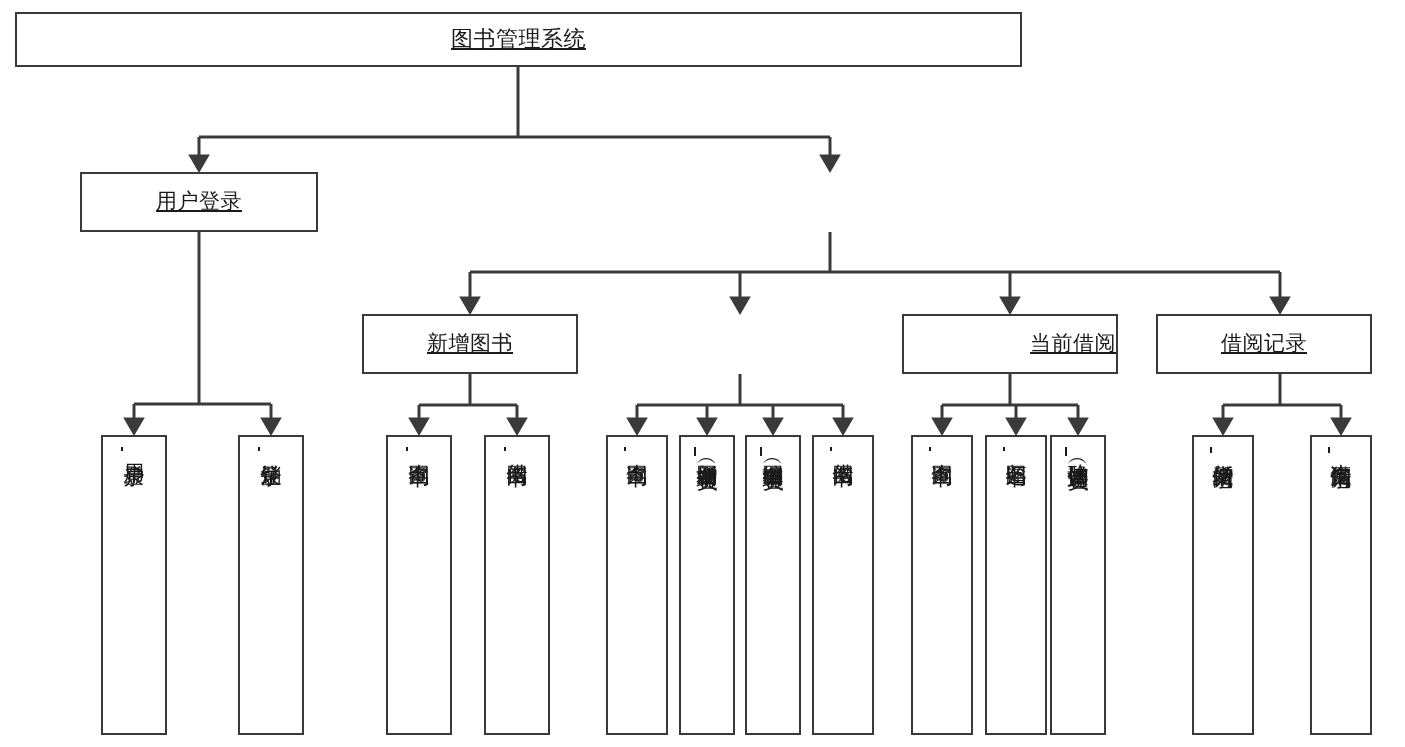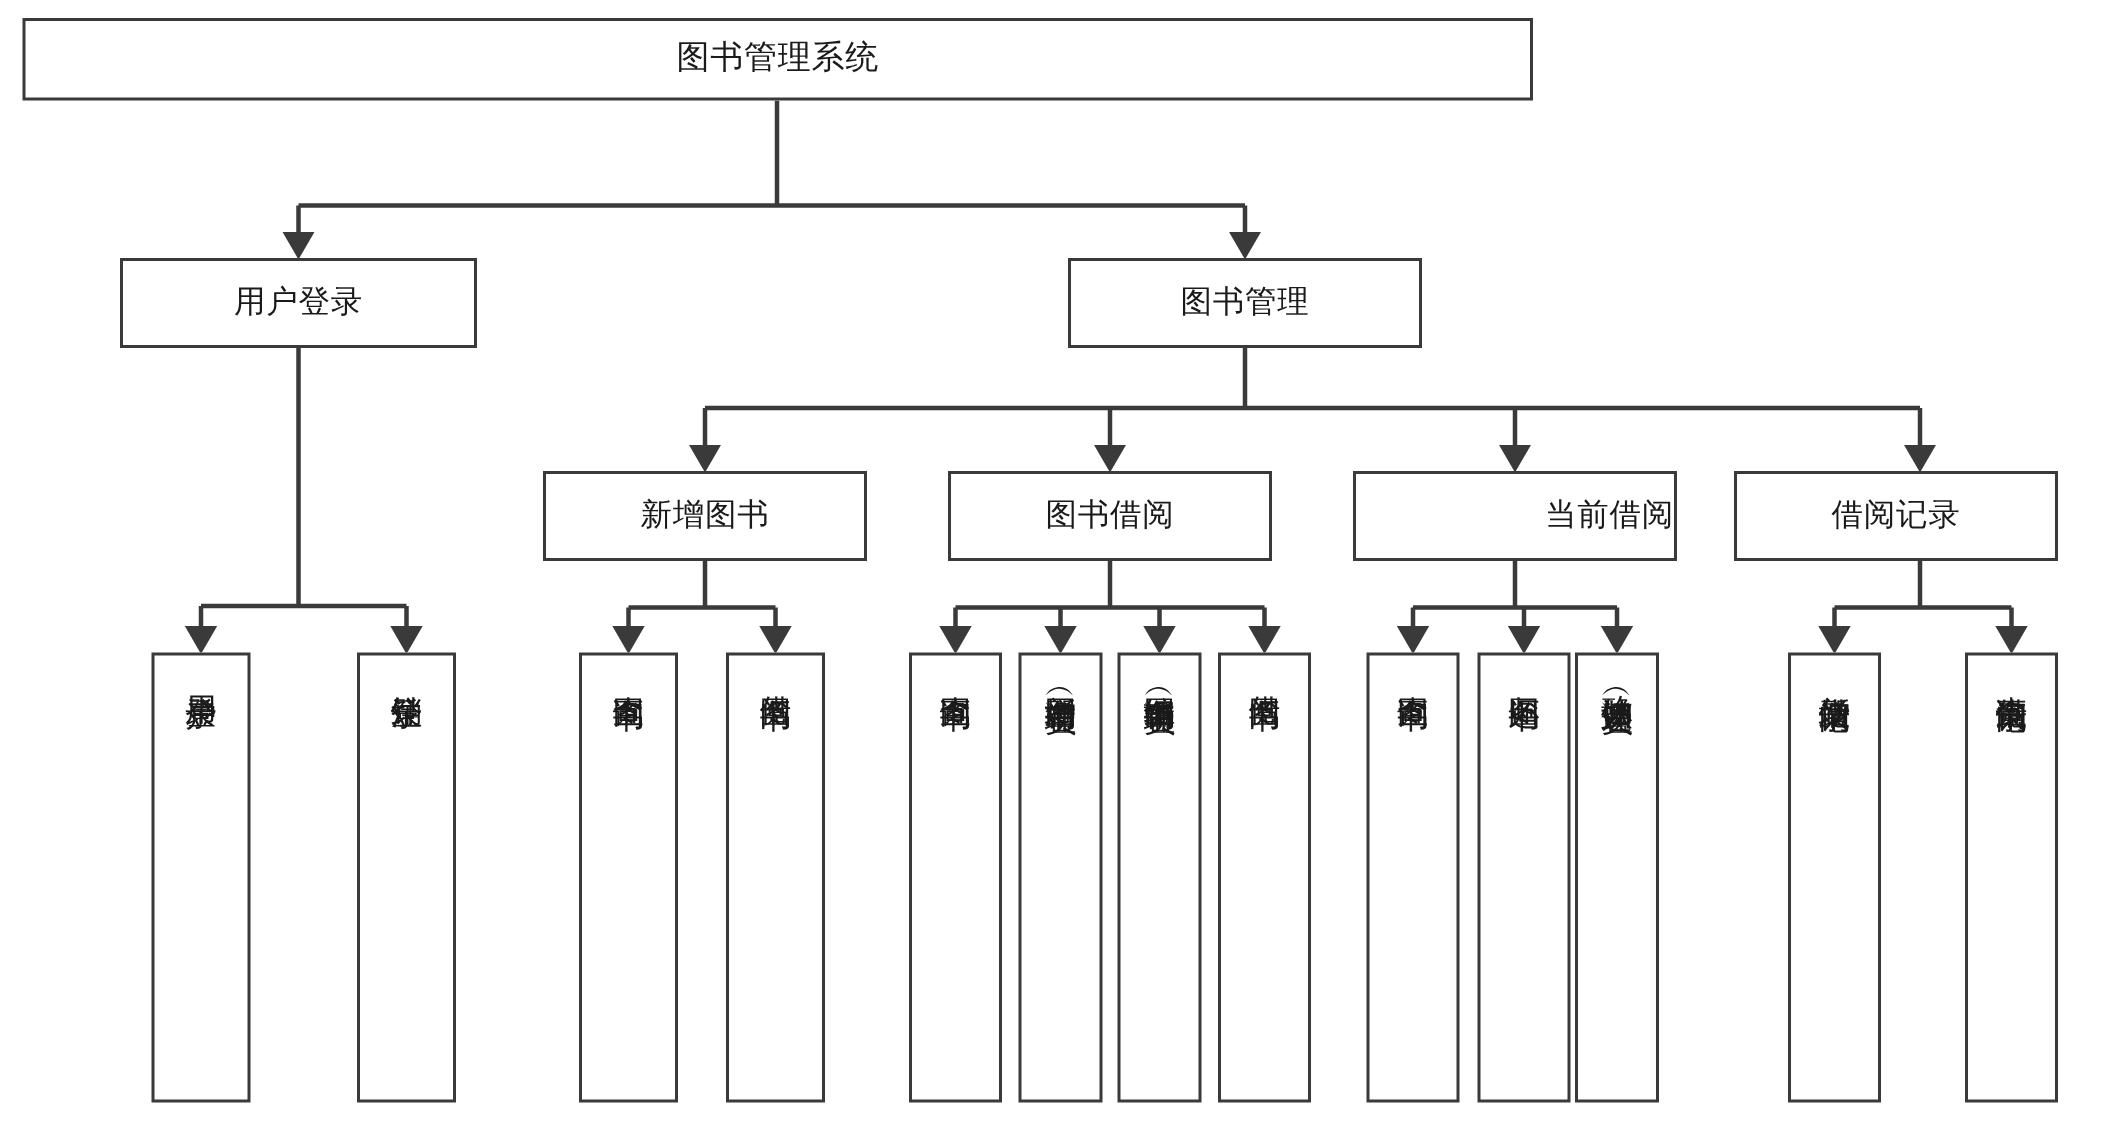--- a/index.html
+++ b/index.html
@@ -35,6 +35,7 @@
     align-items: center;
     justify-content: center;
     color: #1a1a1a;
+    text-decoration: underline;
   }
   .node .label {
     display: block;

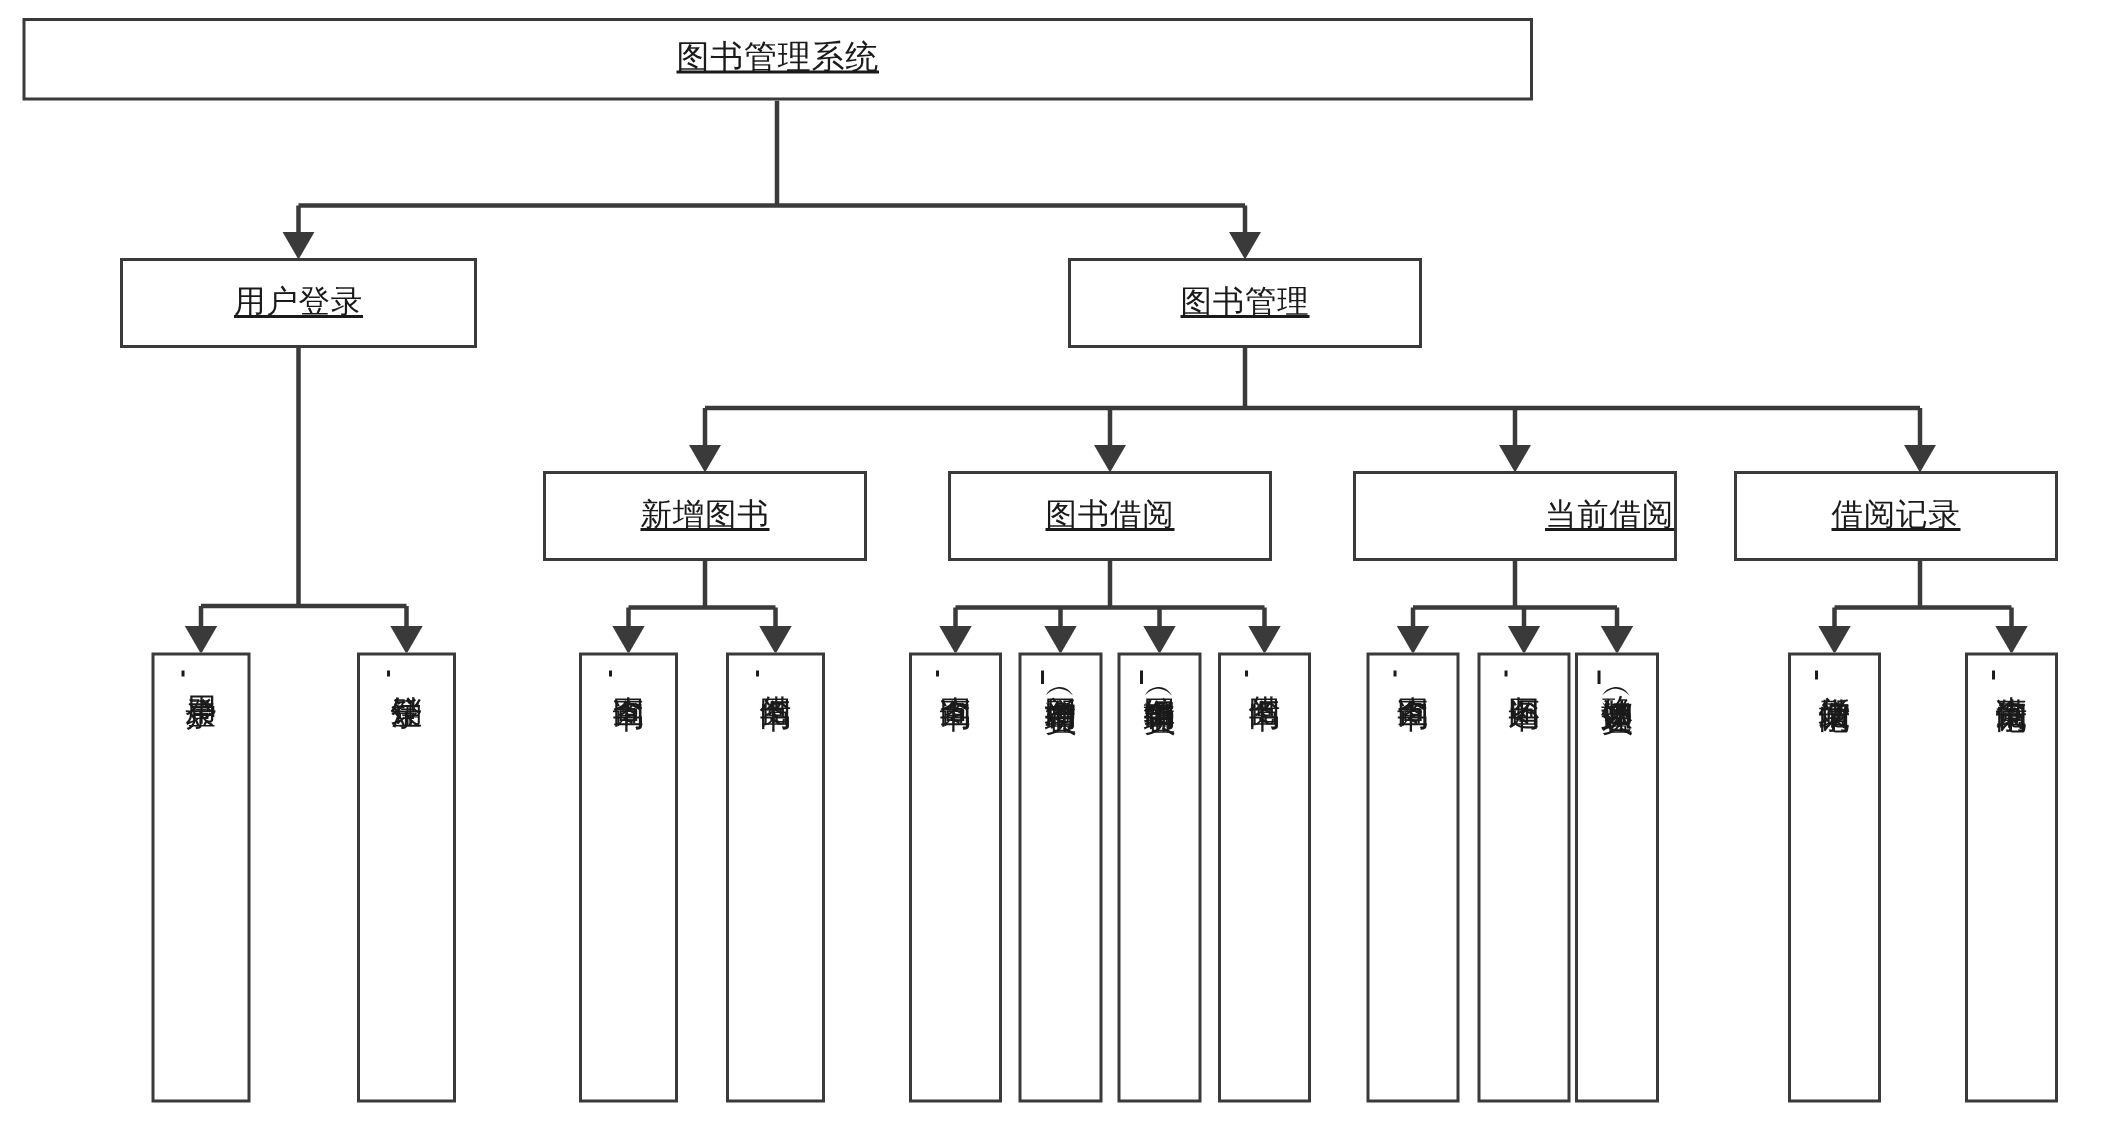--- a/index.html
+++ b/index.html
@@ -136,9 +136,6 @@
   <div class="node horiz" style="left: 80px; top: 172px; width: 238px; height: 60px; border-color: rgb(58, 58, 58); background: rgb(255, 255, 255); color: rgb(26, 26, 26);">
     <span class="label">用户登录</span>
   </div>
-  <div class="node horiz" style="left: 712px; top: 172px; width: 236px; height: 60px; border-color: rgb(58, 58, 58); background: rgb(255, 255, 255); color: rgb(26, 26, 26);">
-    <span class="label">图书管理</span>
-  </div>
 
   <div class="node horiz" style="left: 362px; top: 314px; width: 216px; height: 60px; border-color: rgb(58, 58, 58); background: rgb(255, 255, 255); color: rgb(26, 26, 26);">
     <span class="label">新增图书</span>

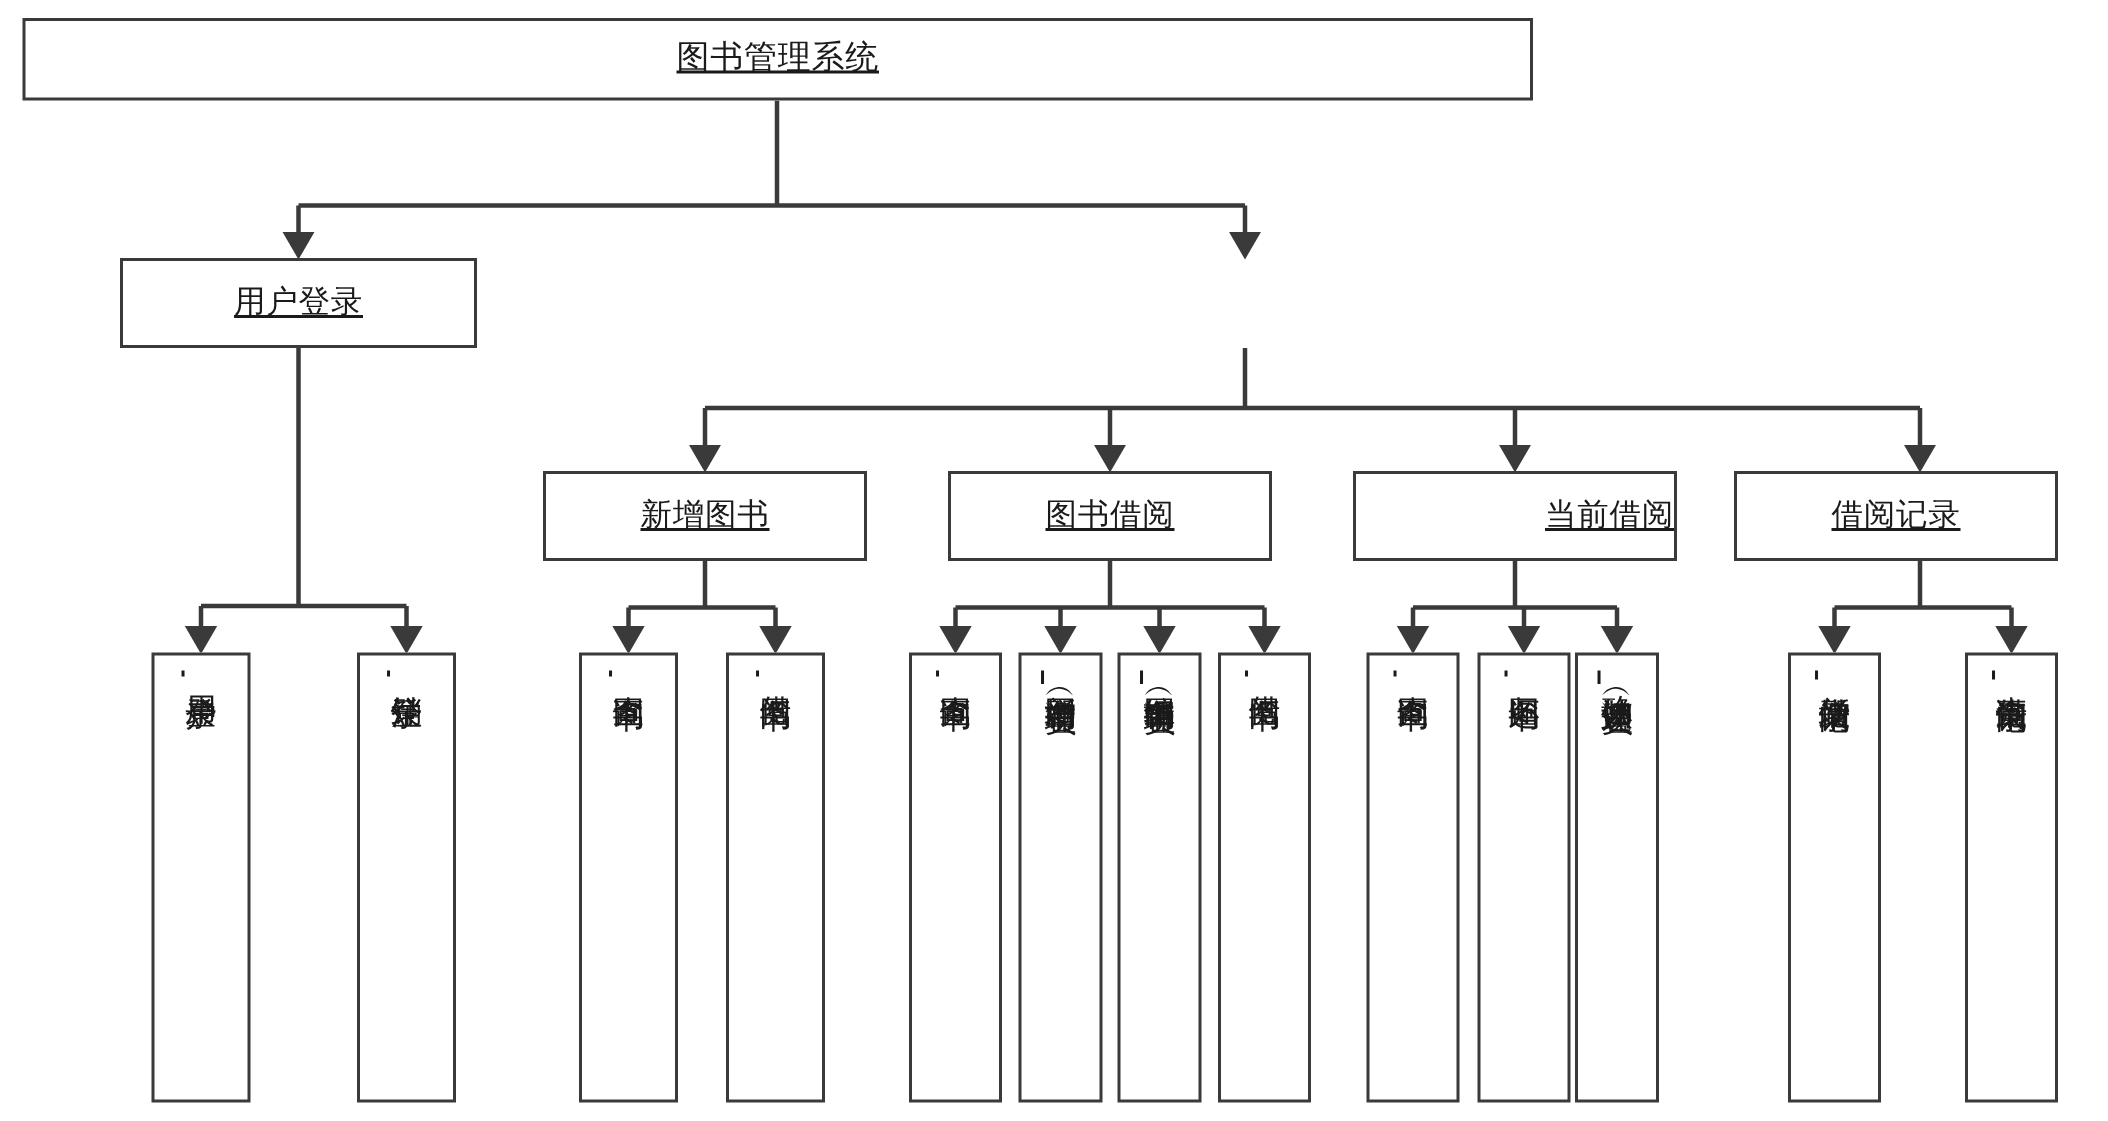--- a/index.html
+++ b/index.html
@@ -140,9 +140,6 @@
   <div class="node horiz" style="left: 362px; top: 314px; width: 216px; height: 60px; border-color: rgb(58, 58, 58); background: rgb(255, 255, 255); color: rgb(26, 26, 26);">
     <span class="label">新增图书</span>
   </div>
-  <div class="node horiz" style="left: 632px; top: 314px; width: 216px; height: 60px; border-color: rgb(58, 58, 58); background: rgb(255, 255, 255); color: rgb(26, 26, 26);">
-    <span class="label">图书借阅</span>
-  </div>
   <div class="node horiz" style="left: 902px; top: 314px; width: 216px; height: 60px; border-color: rgb(58, 58, 58); background: rgb(255, 255, 255); color: rgb(26, 26, 26); justify-content: flex-end;">
     <span class="label">当前借阅</span>
   </div>

